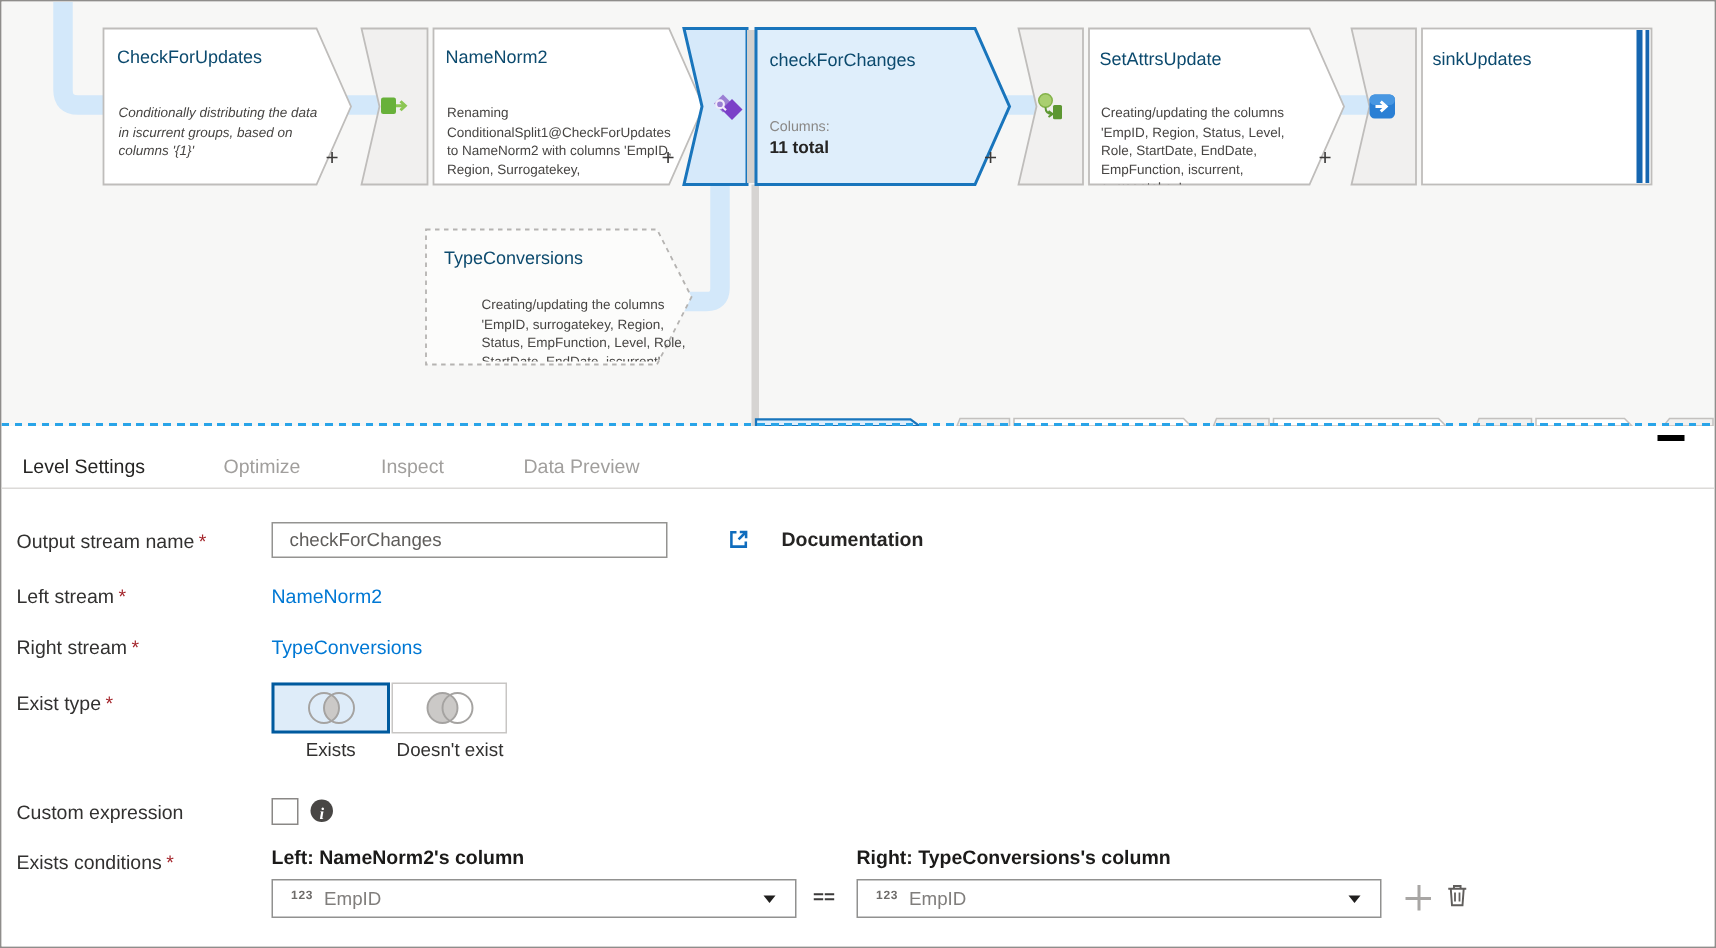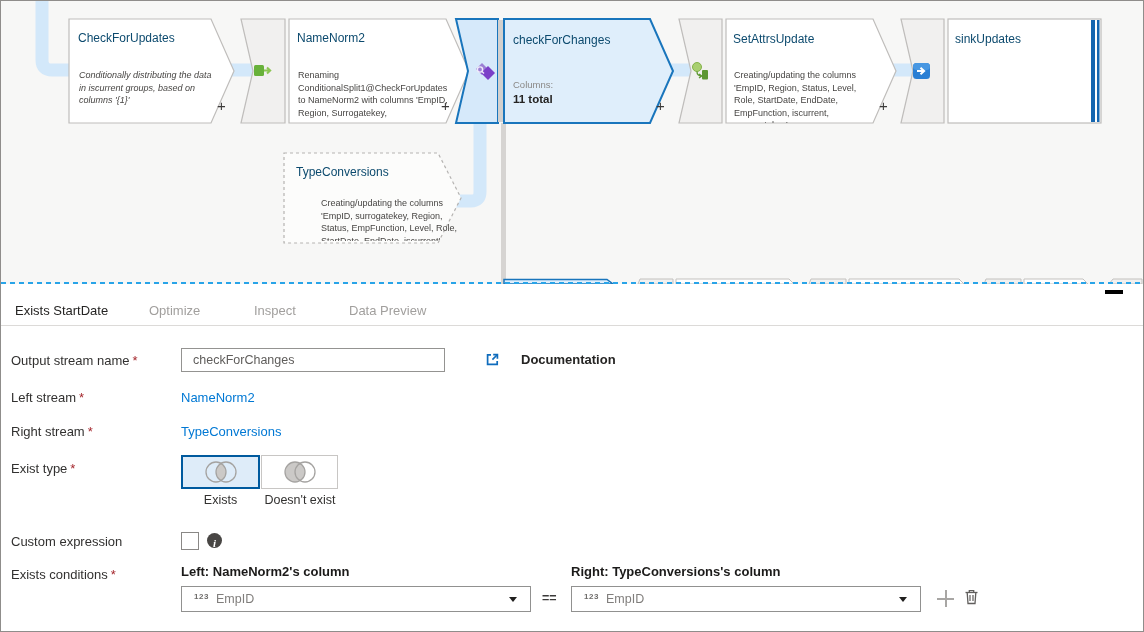--- a/index.html
+++ b/index.html
@@ -170,7 +170,7 @@
   <div class="panel">
     <div class="minimize"></div>
 
-    <span class="tab active" style="left:14px;">Exists StartDate</span>
+    <span class="tab active" style="left:14px;">Level Settings</span>
     <span class="tab" style="left:148px;">Optimize</span>
     <span class="tab" style="left:253px;">Inspect</span>
     <span class="tab" style="left:348px;">Data Preview</span>

